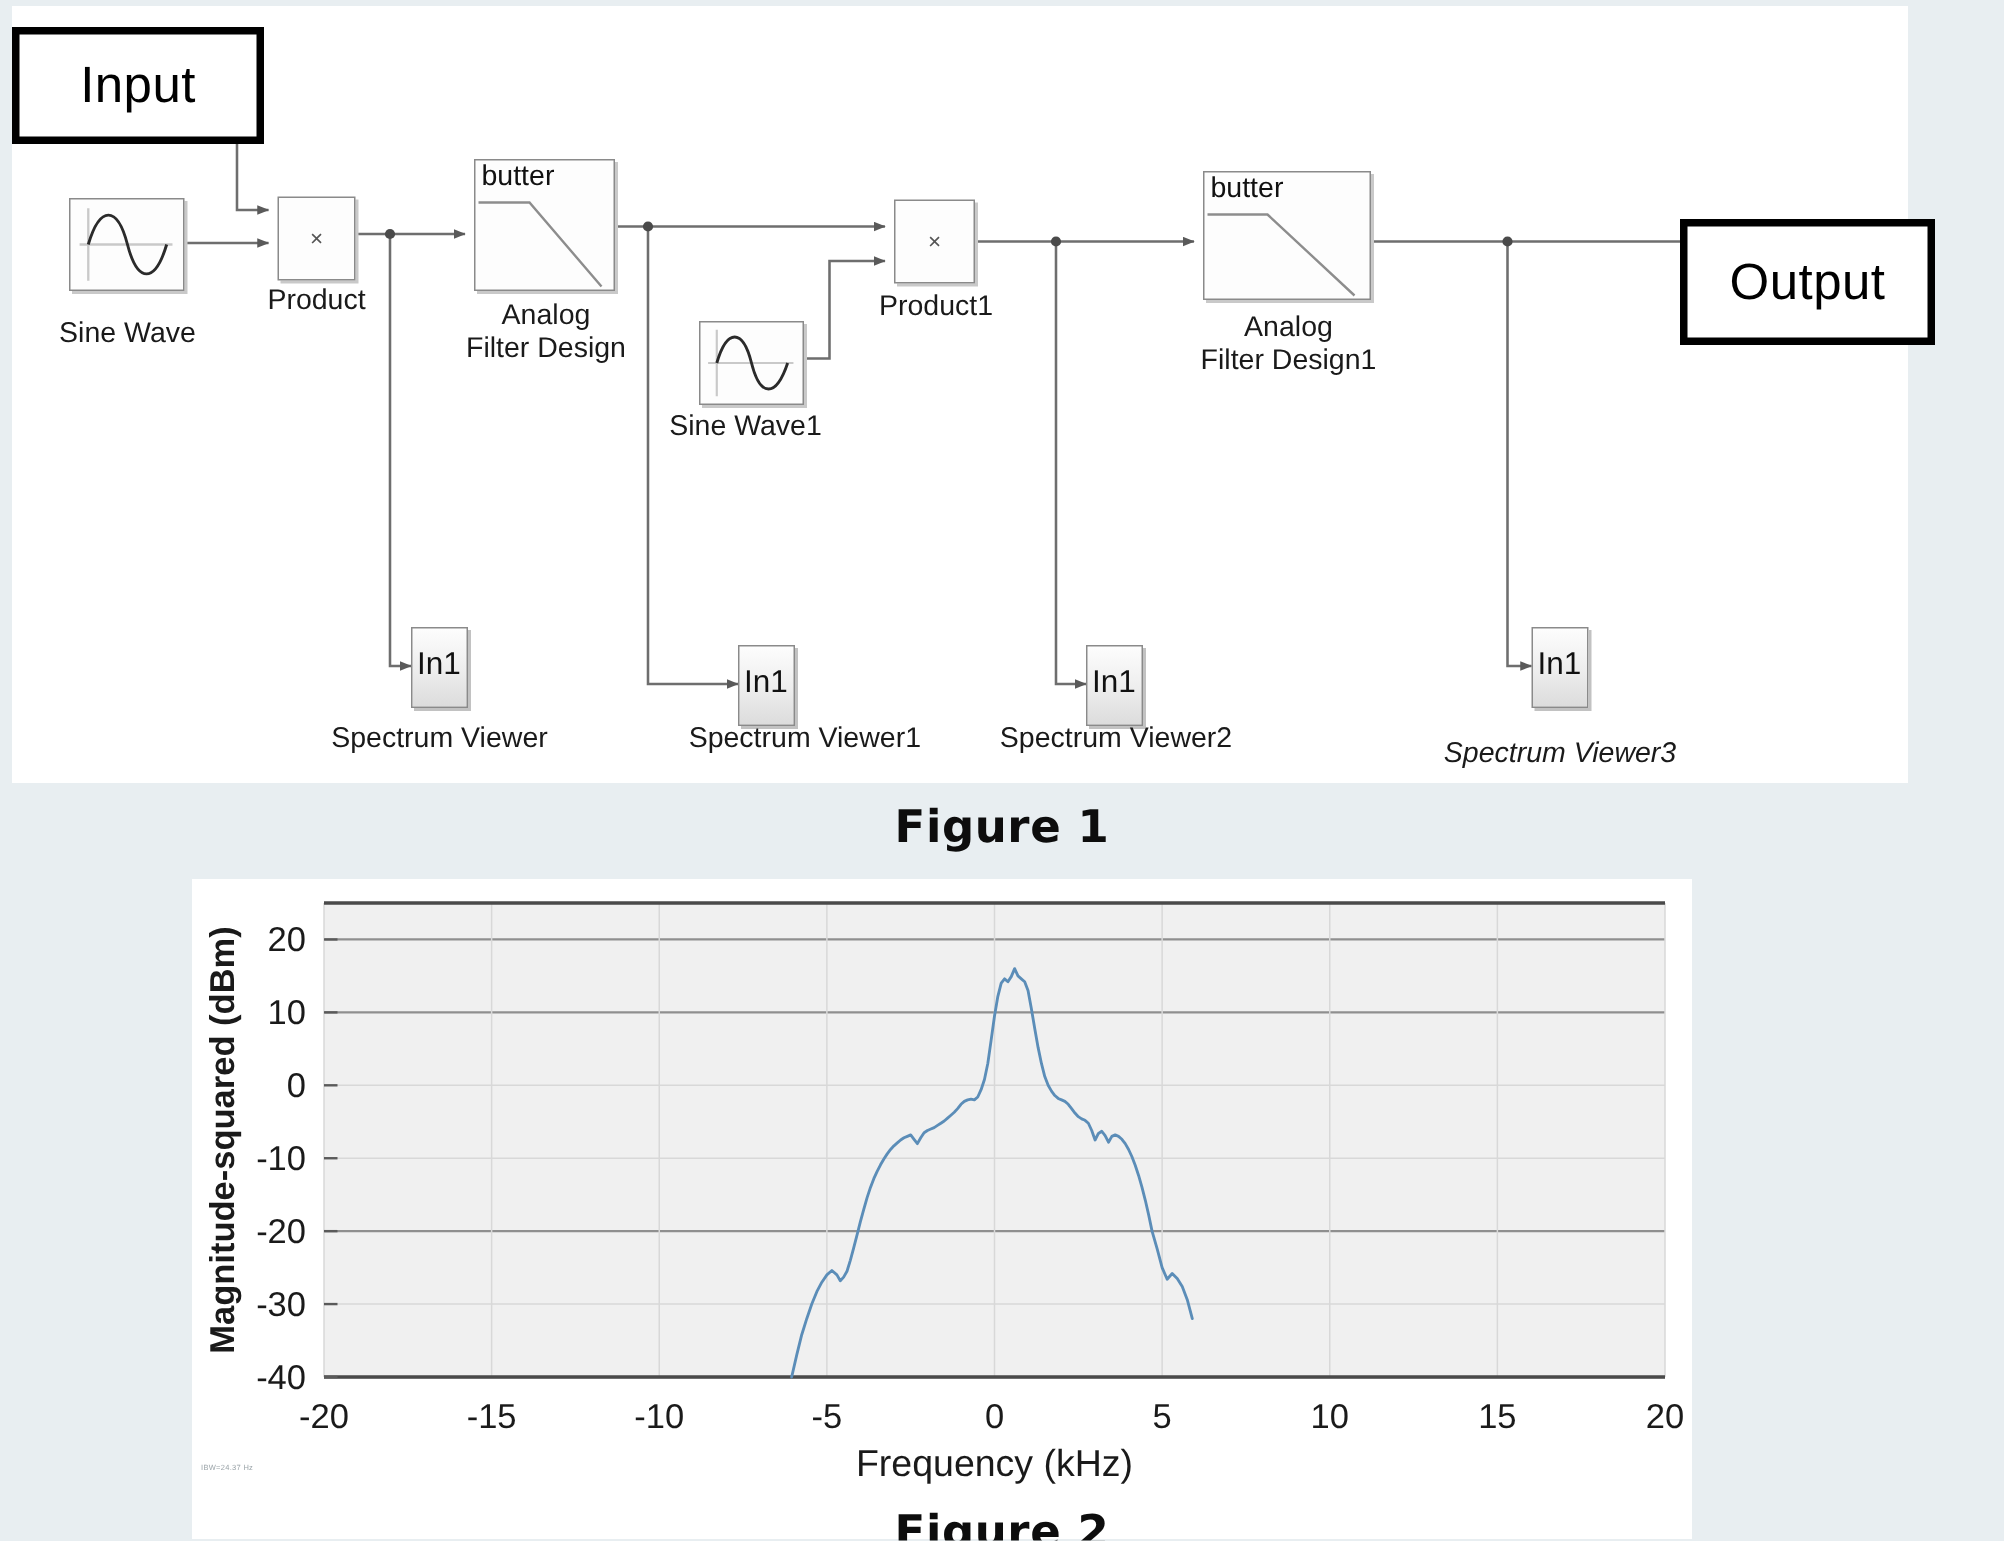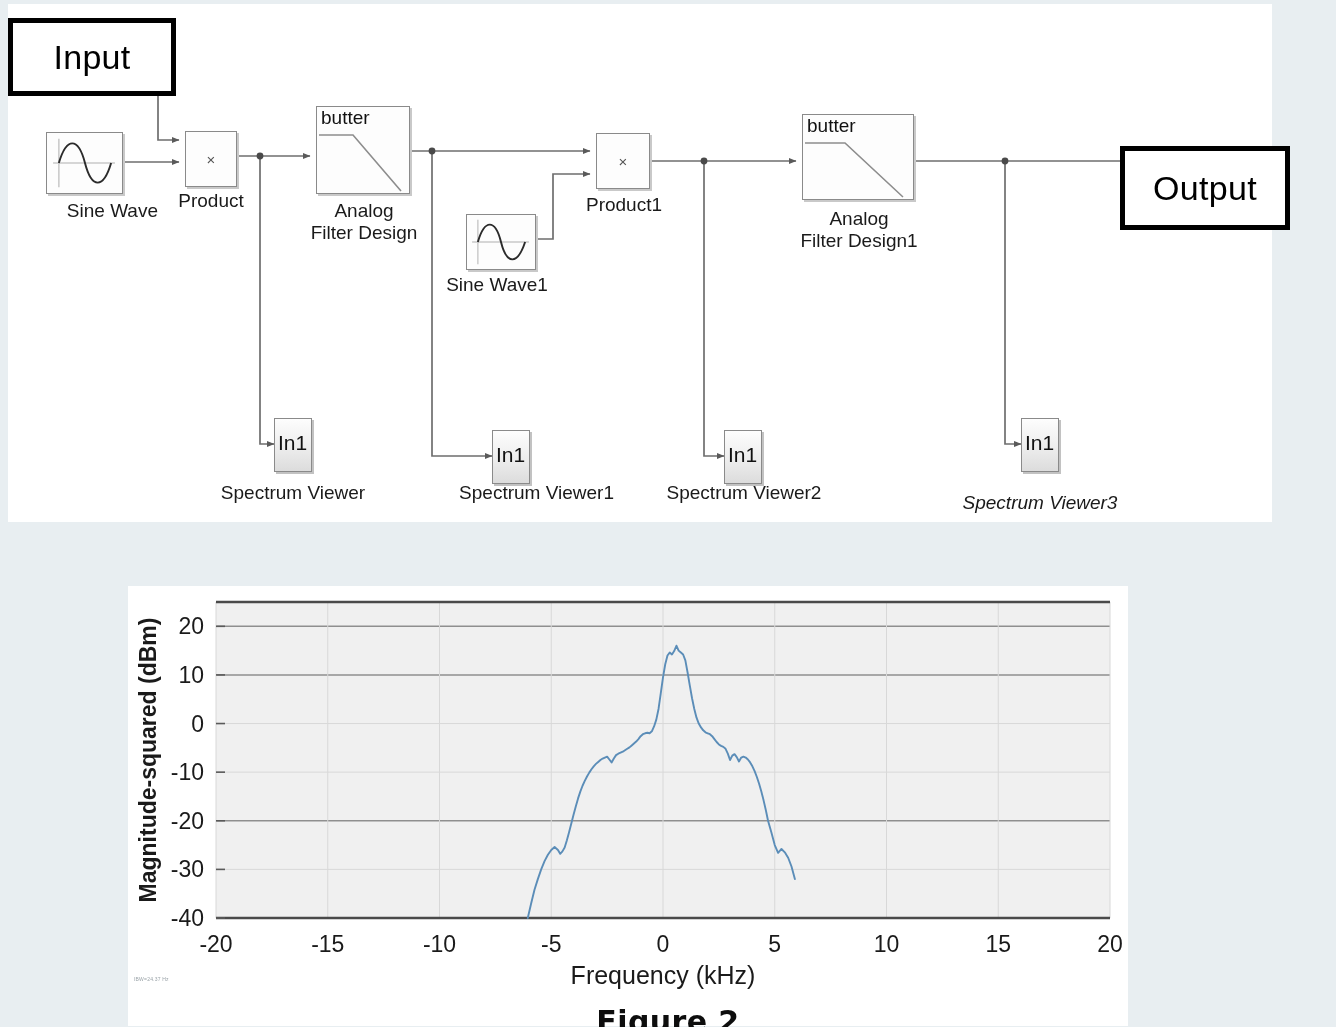--- a/index.html
+++ b/index.html
@@ -151,7 +151,7 @@
         <path d="M12,31 C20,4 32,4 39,31 C46,58 58,58 66,31" stroke="#2b2b2b" stroke-width="2" fill="none"></path>
       </svg>
     </div>
-    <div class="blk-label" style="left:4px;top:196px;width:146px;text-align:right;">Sine Wave</div>
+    <div class="blk-label" style="left:4px;top:208px;width:146px;">Sine Wave</div>
 
     <div class="sl-block" id="product">
       <div class="times-glyph">×</div>

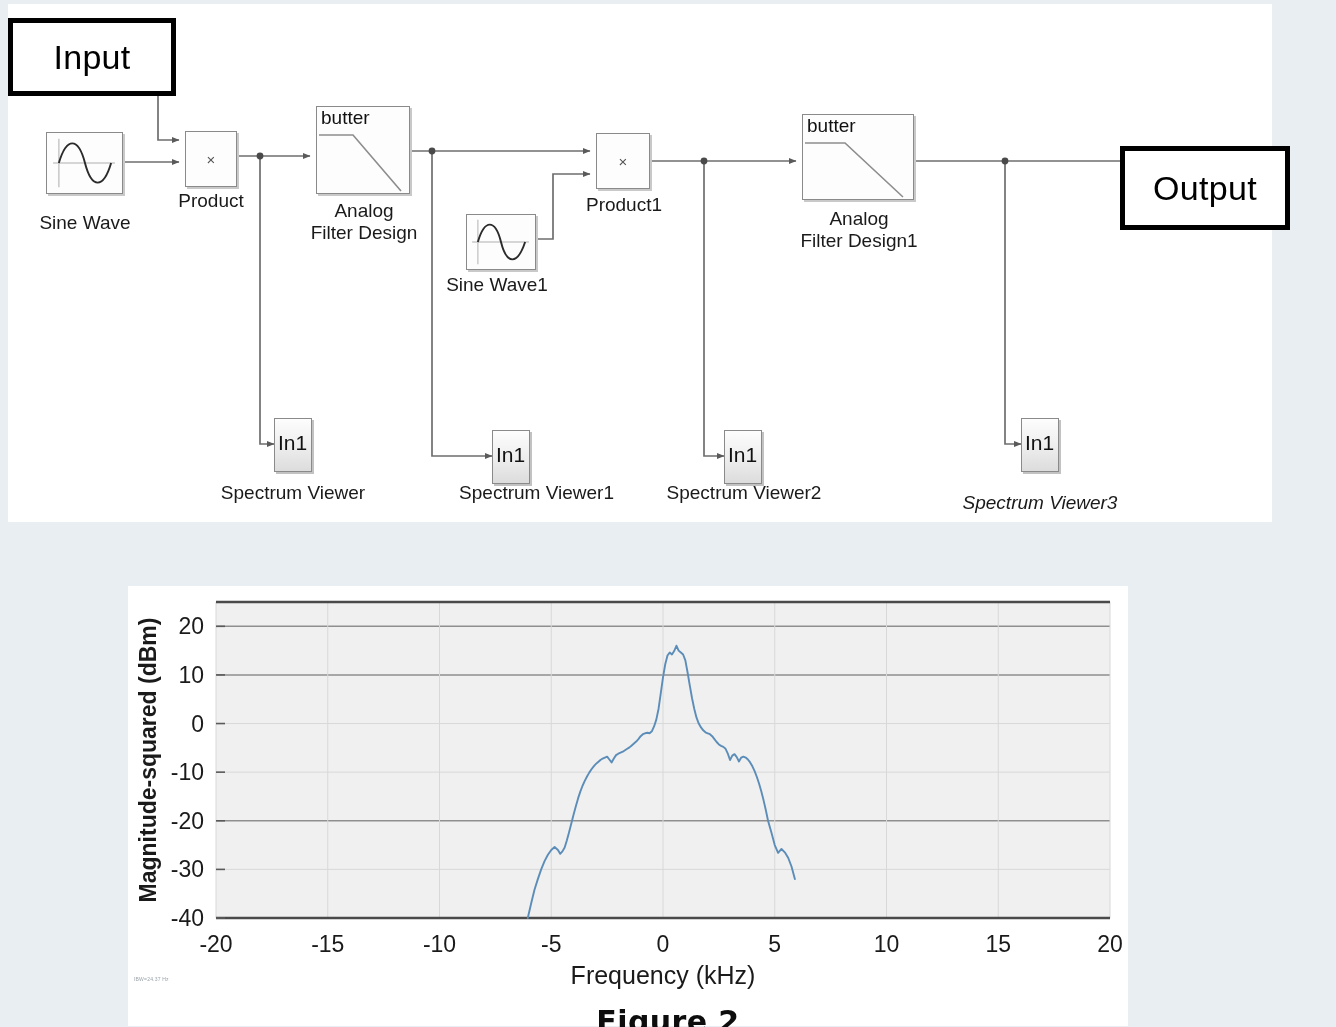--- a/index.html
+++ b/index.html
@@ -212,6 +212,7 @@
 
   </div>
 
+  <div class="fig-caption" id="caption1">Figure 1</div>
 
   <div id="chart-panel">
     <svg id="chart-svg" viewBox="0 0 1000 410">

